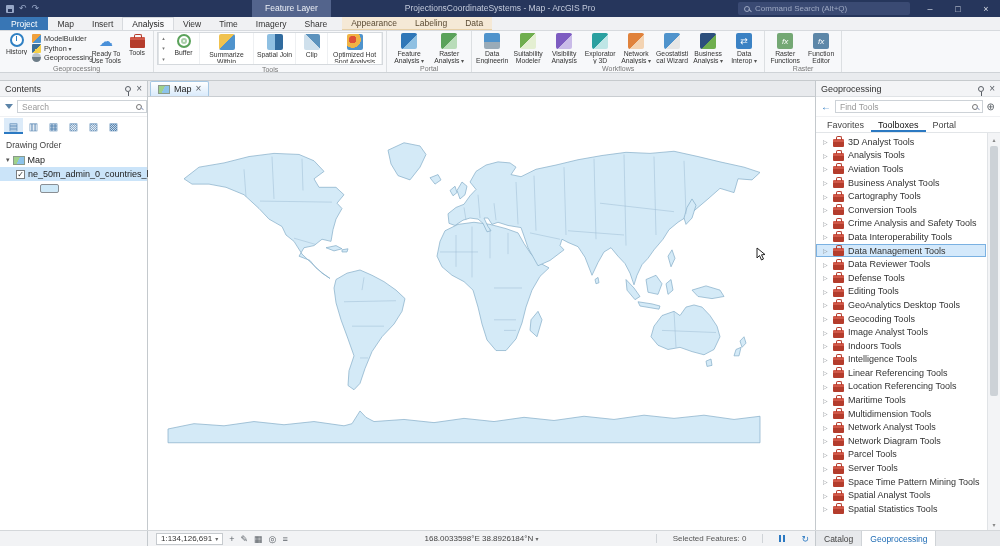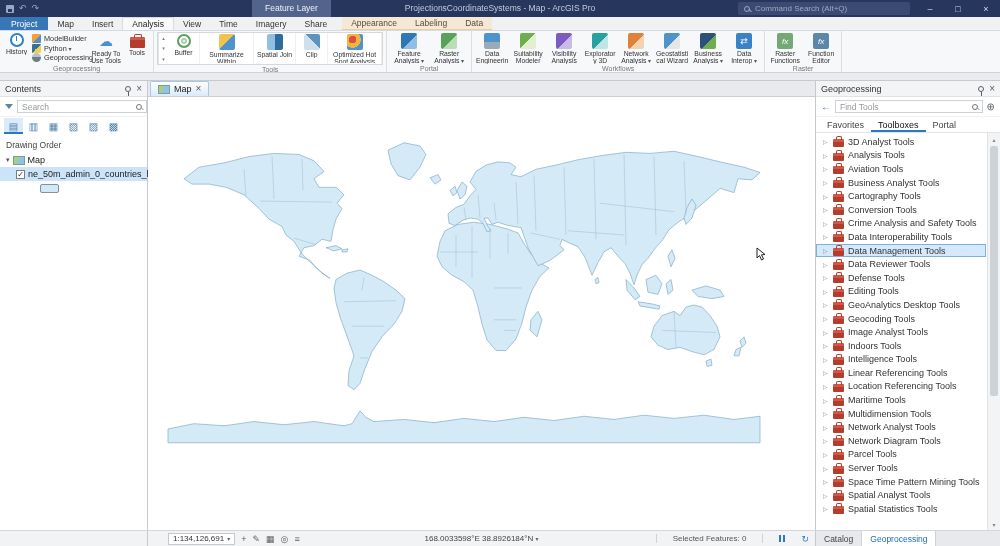--- a/index.html
+++ b/index.html
@@ -137,7 +137,7 @@
   .bottombar{height:16px;display:flex;flex:none;background:#f2f3f5;border-top:1px solid #d4d7da;font-size:8px;color:#555}
   .bb-left{width:148px;border-right:1px solid #c4c9cd;flex:none}
   .bb-map{flex:1;display:flex;align-items:center;position:relative;min-width:0}
-  .scalebox{display:flex;align-items:center;gap:3px;background:#fff;border:1px solid #c6cace;height:12px;padding:0 4px;margin-left:20px;color:#333;white-space:nowrap}
+  .scalebox{display:flex;align-items:center;gap:3px;background:#fff;border:1px solid #c6cace;height:12px;padding:0 4px;margin-left:8px;color:#333;white-space:nowrap}
   .tinycaret{font-size:6px;color:#666}
   .statico{font-size:9px;color:#5c6268;margin-left:6px}
   .coords{position:absolute;left:0;right:0;text-align:center;color:#444;pointer-events:none}

